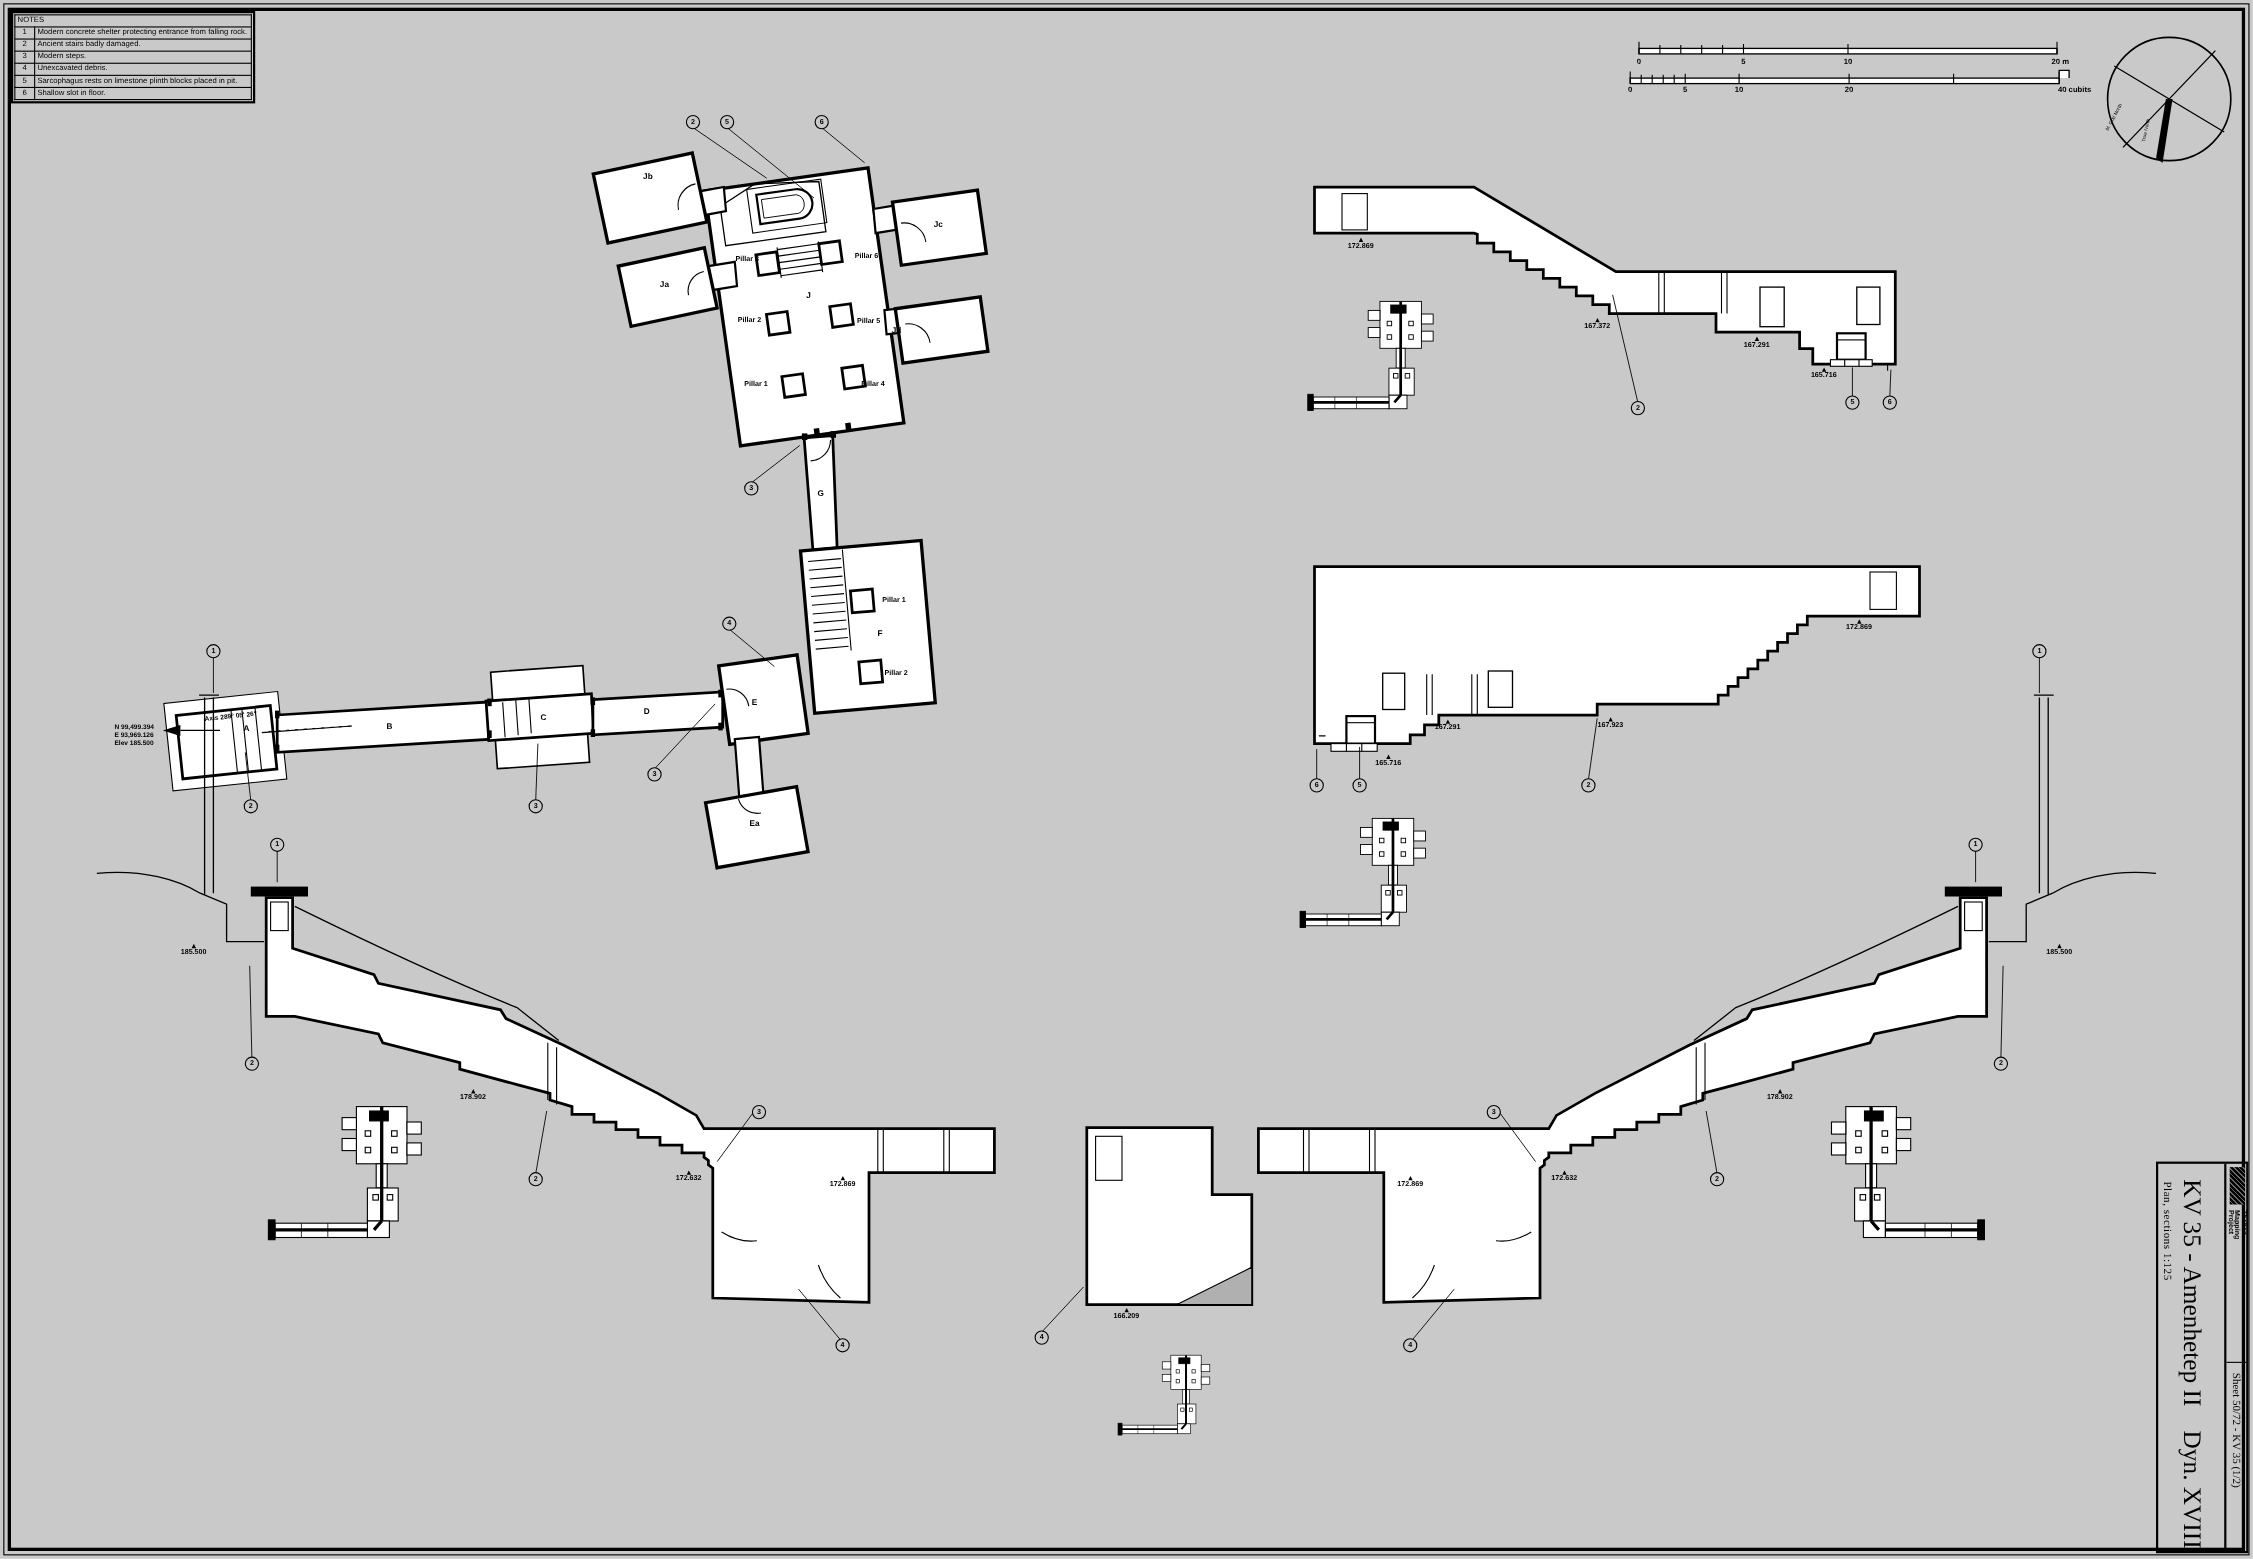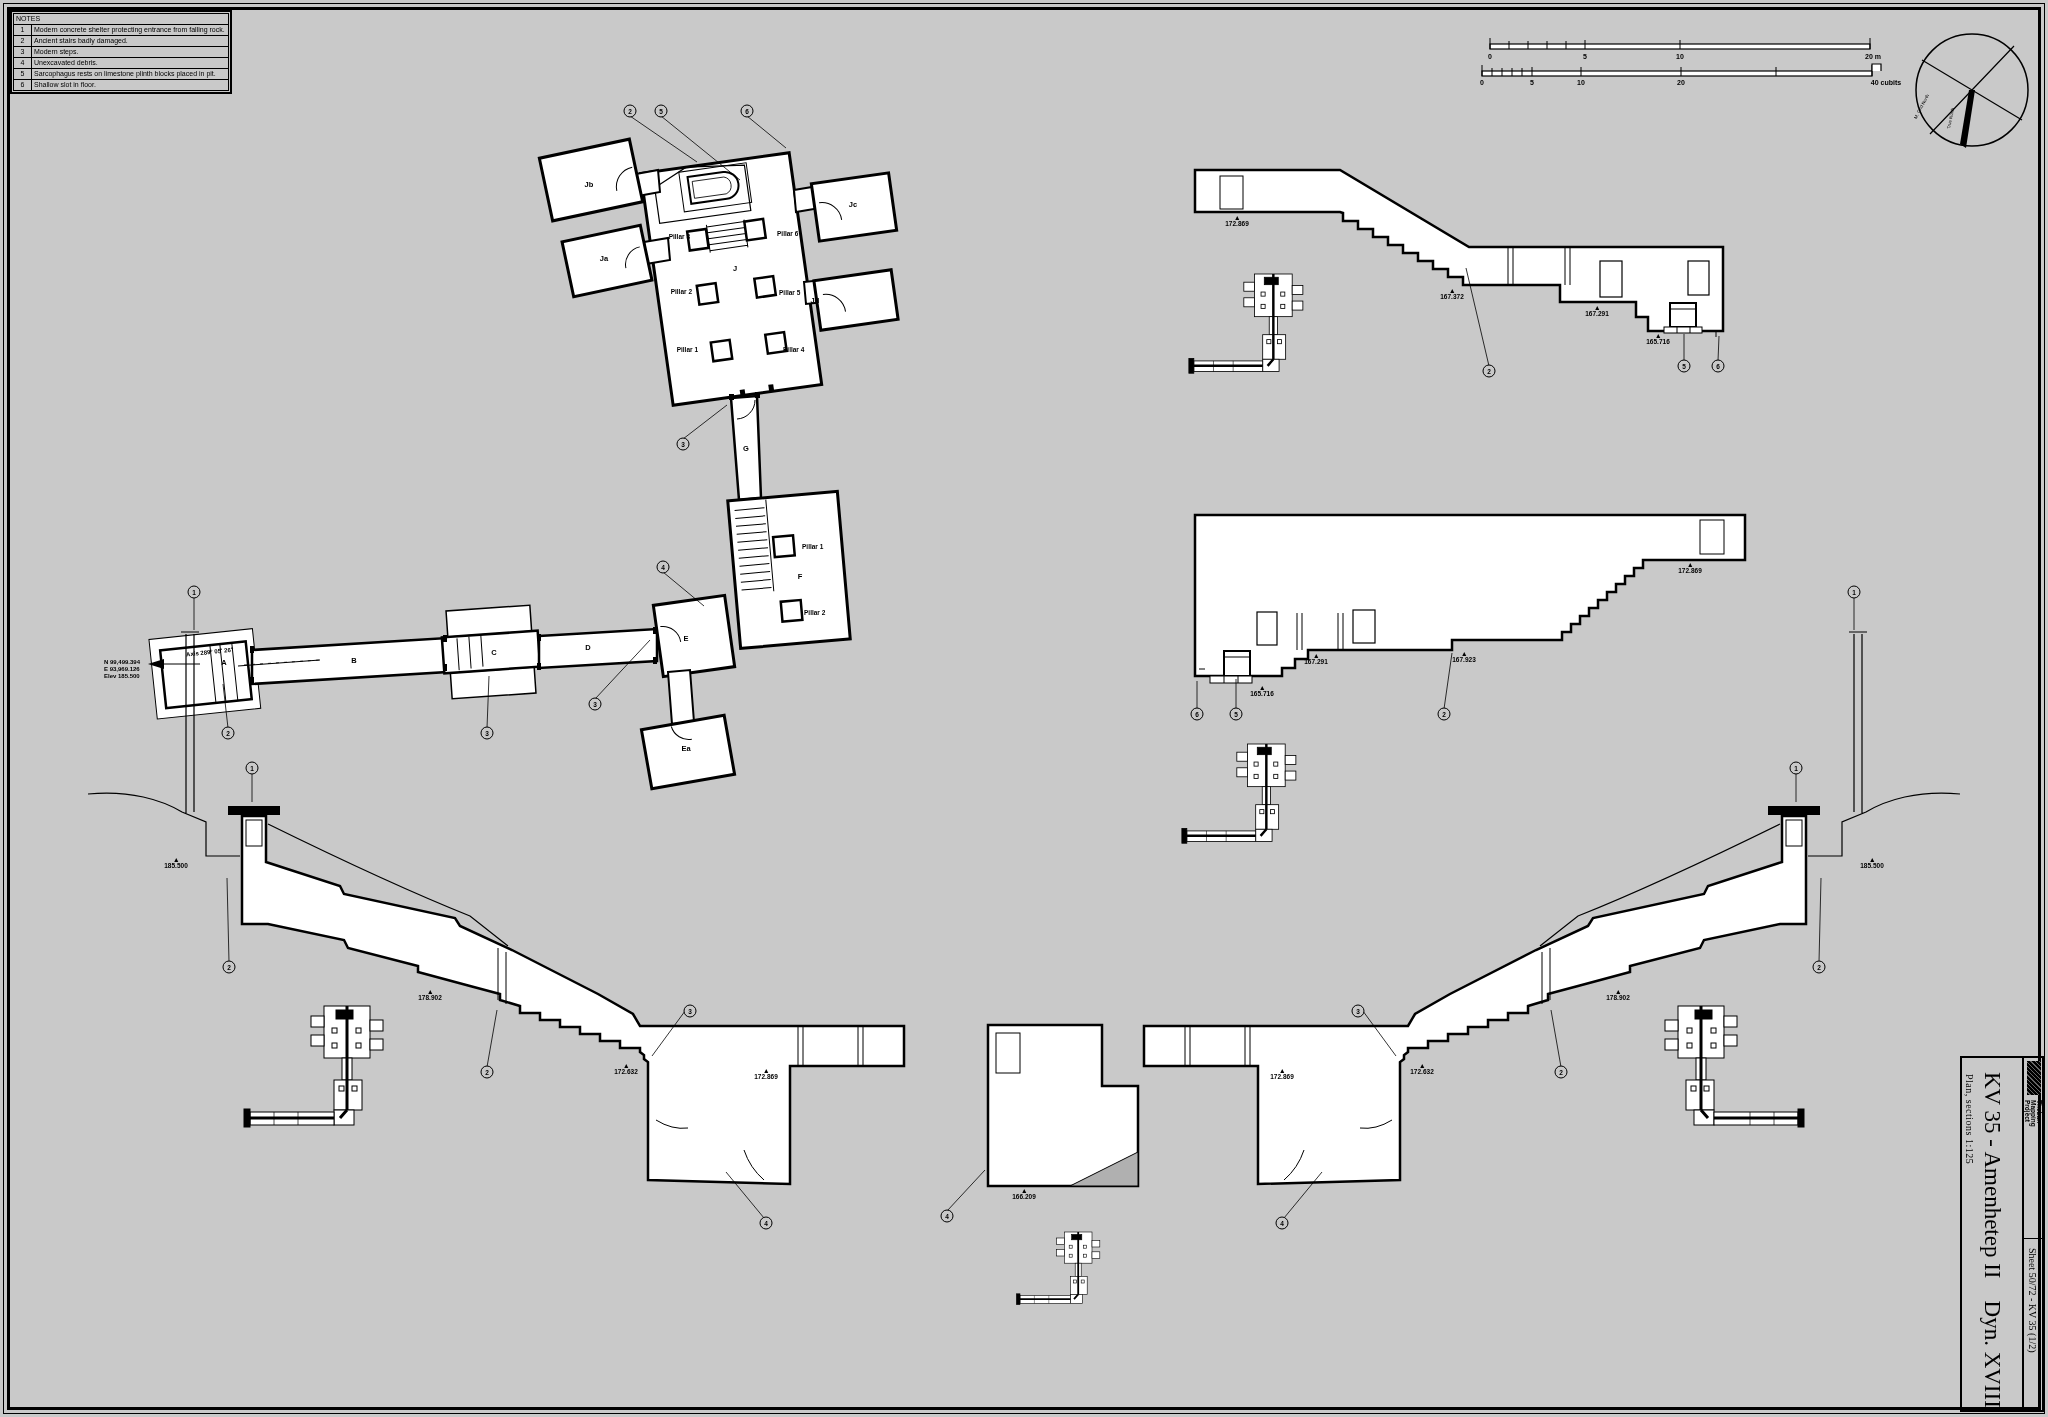--- a/index.html
+++ b/index.html
@@ -290,7 +290,7 @@
   <span class="lbl" style="left:746px;top:448px">G</span>
   <span class="lbl" style="left:735px;top:268px">J</span>
   <span class="lbl" style="left:604px;top:258px">Ja</span>
-  <span class="lbl" style="left:589px;top:184px">Jb</span>
+  <span class="lbl" style="left:589px;top:160px">Jb</span>
   <span class="lbl" style="left:853px;top:204px">Jc</span>
   <span class="lbl" style="left:815px;top:300px">Jd</span>
   <span class="plbl" style="left:690px;top:236px">Pillar 3</span>

